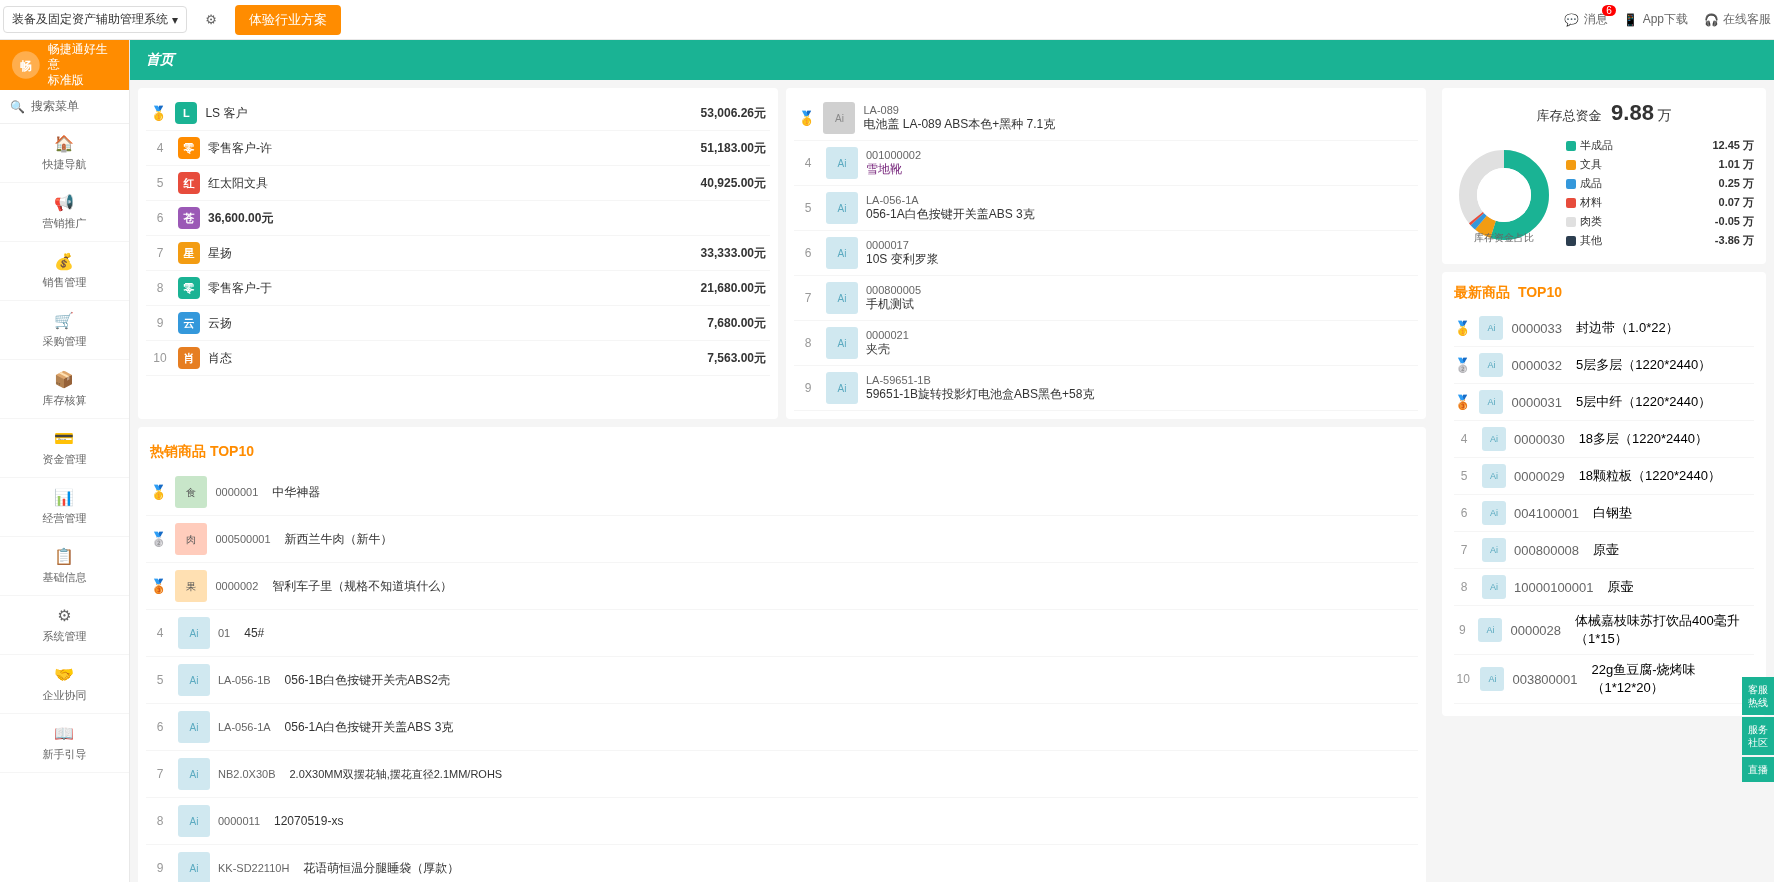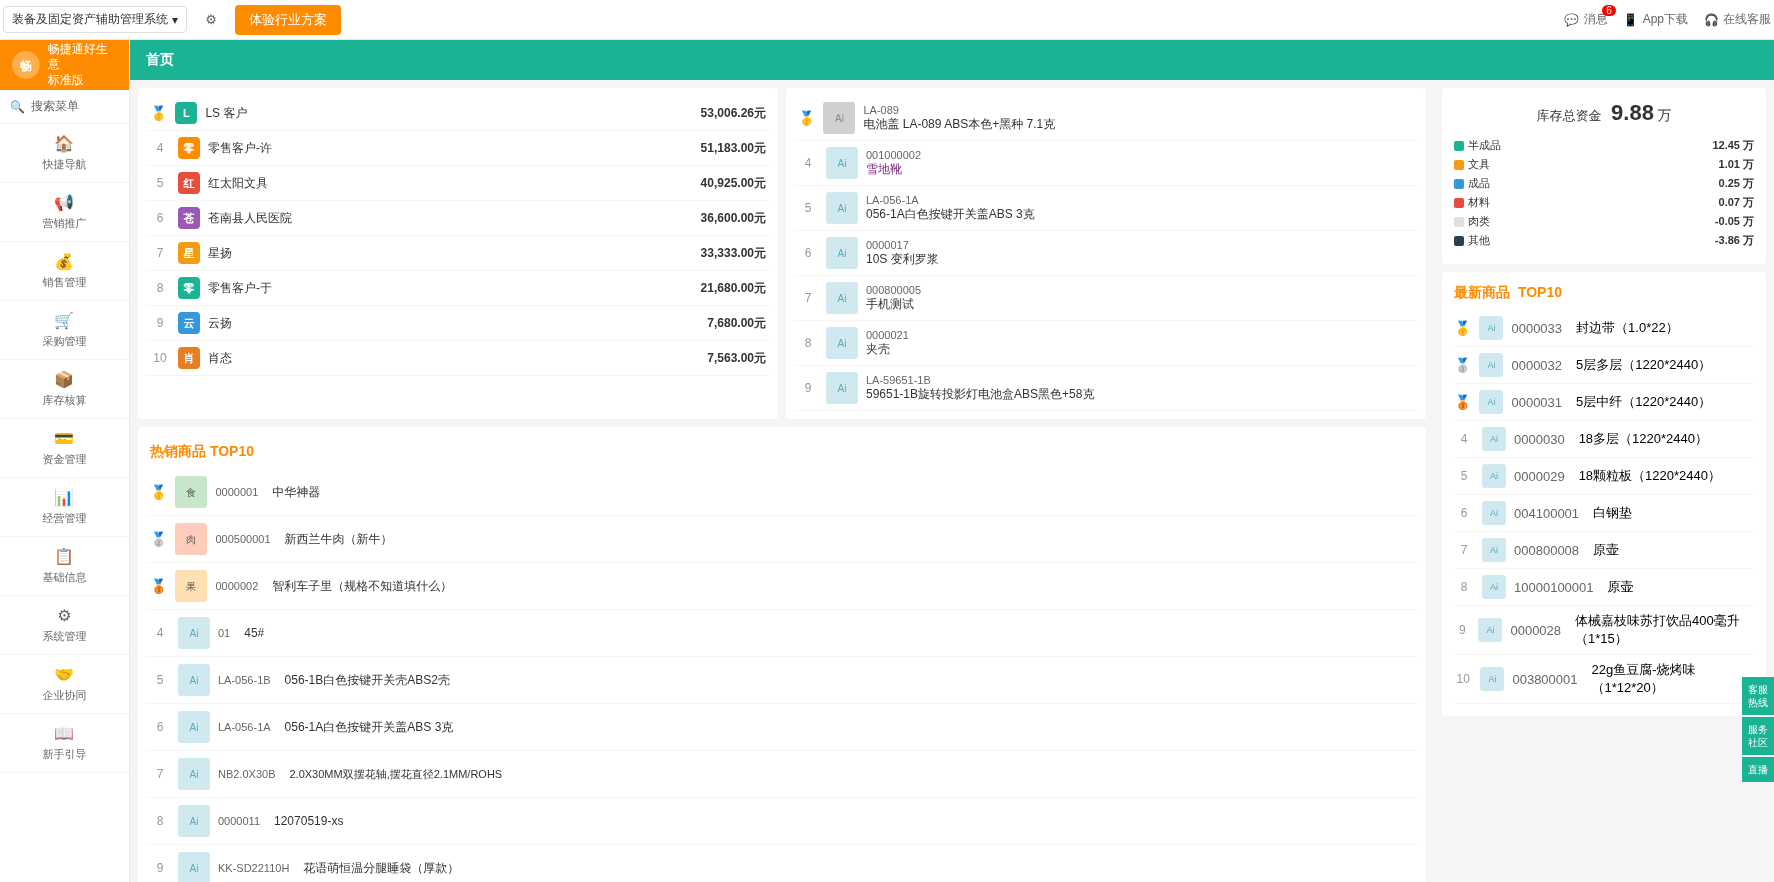--- a/index.html
+++ b/index.html
@@ -27,7 +27,7 @@
 
     
     .content { flex: 1; display: flex; flex-direction: column; overflow: hidden; }
-    .content-header { background: #1ab394; height: 40px; display: flex; align-items: center; padding: 18px 16px; }
+    .content-header { background: #1ab394; height: 40px; display: flex; align-items: center; padding: 18px 16px; font-style: italic; }
     .content-header-tab { color: #fff; font-size: 14px; font-weight: bold; }
     .content-body { flex: 1; overflow-y: auto; display: flex; gap: 0; }
 

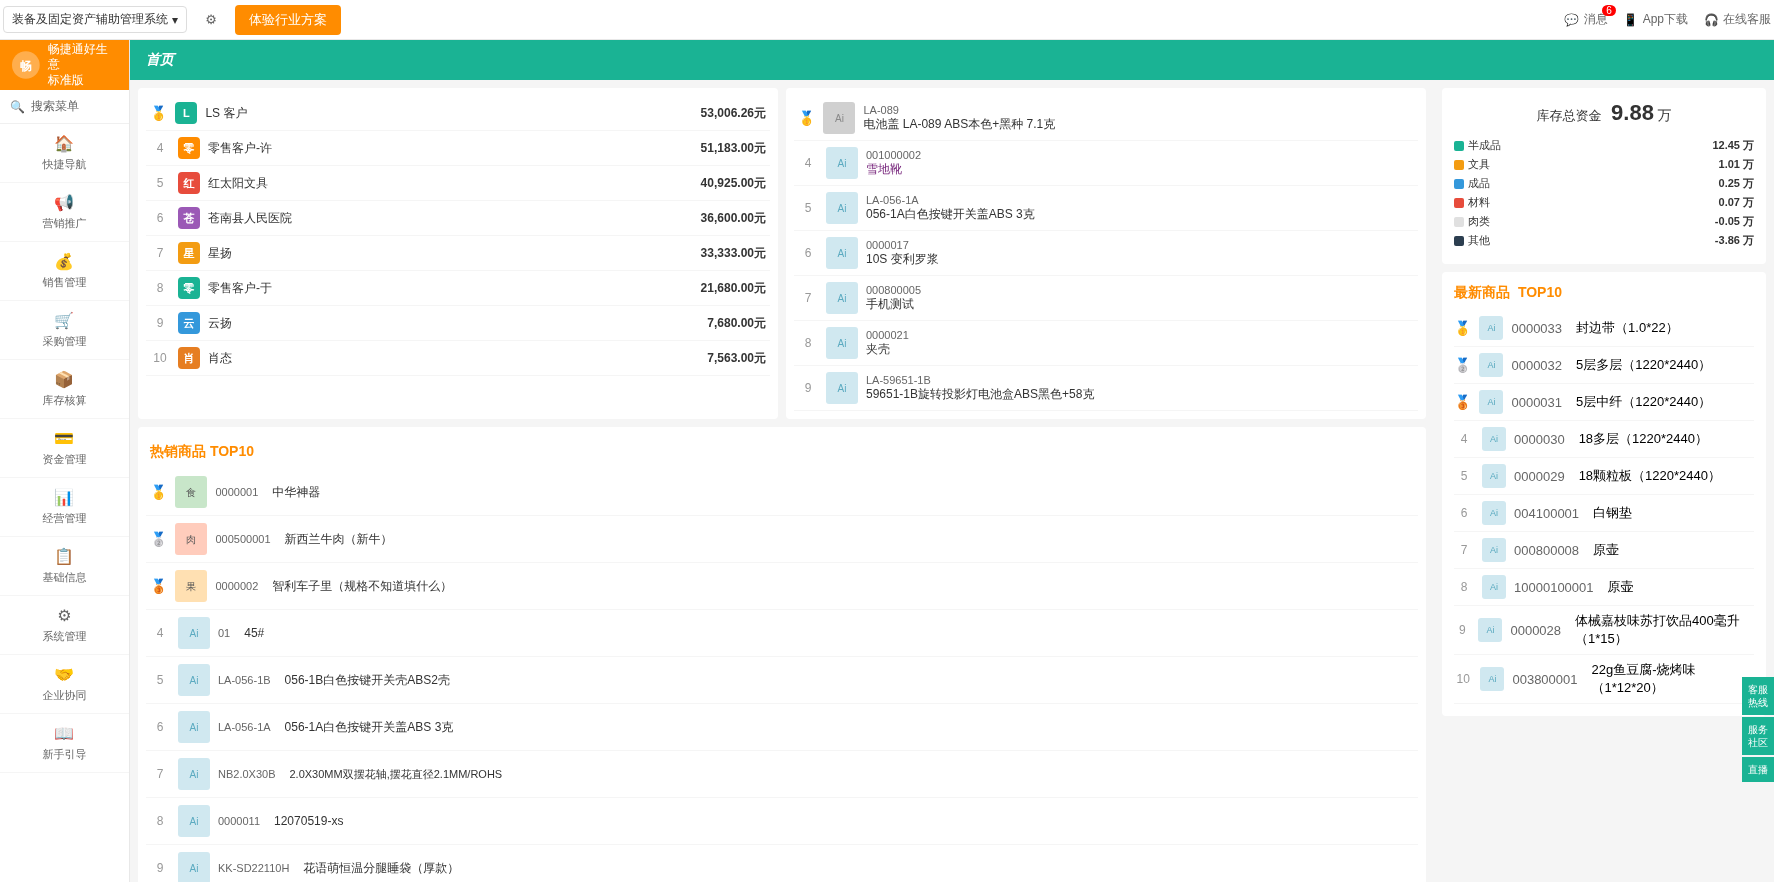--- a/index.html
+++ b/index.html
@@ -206,7 +206,6 @@
             <div class="rank-item">
               <span class="rank-num">6</span>
               <span class="rank-badge" style="background:#9b59b6;">苍</span>
-              <span class="rank-name">苍南县人民医院</span>
               <span class="rank-amount">36,600.00元</span>
             </div>
             <div class="rank-item">

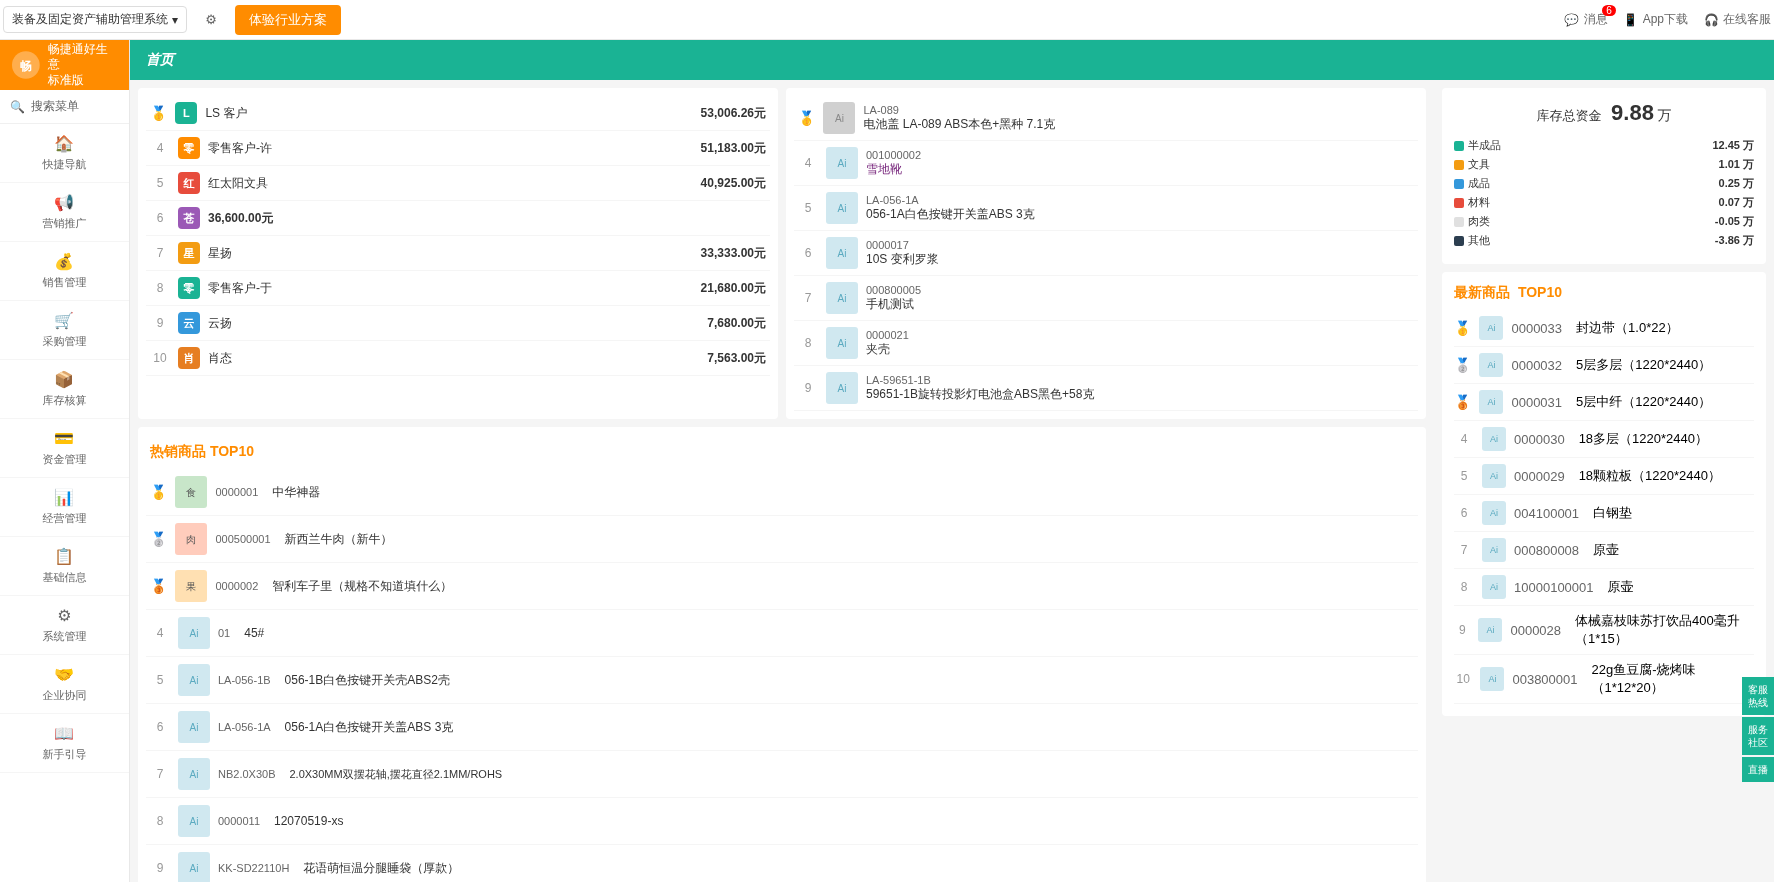--- a/index.html
+++ b/index.html
@@ -379,6 +379,23 @@
           </div>
           <div class="stock-chart-row">
 
+            <div class="donut-container">
+              <svg width="100" height="100" viewBox="0 0 100 100">
+
+                <circle cx="50" cy="50" r="36" fill="none" stroke="#e0e0e0" stroke-width="18"></circle>
+
+                <circle cx="50" cy="50" r="36" fill="none" stroke="#1ab394" stroke-width="18" stroke-dasharray="180 226" stroke-dashoffset="56" transform="rotate(-90 50 50)"></circle>
+
+                <circle cx="50" cy="50" r="36" fill="none" stroke="#f39c12" stroke-width="18" stroke-dasharray="14 226" stroke-dashoffset="-124" transform="rotate(-90 50 50)"></circle>
+
+                <circle cx="50" cy="50" r="36" fill="none" stroke="#3498db" stroke-width="18" stroke-dasharray="5 226" stroke-dashoffset="-138" transform="rotate(-90 50 50)"></circle>
+
+                <circle cx="50" cy="50" r="36" fill="none" stroke="#e74c3c" stroke-width="18" stroke-dasharray="2 226" stroke-dashoffset="-143" transform="rotate(-90 50 50)"></circle>
+
+                <circle cx="50" cy="50" r="27" fill="white"></circle>
+              </svg>
+              <div class="donut-label">库存资金占比</div>
+            </div>
 
             <div class="legend">
               <div class="legend-item">

